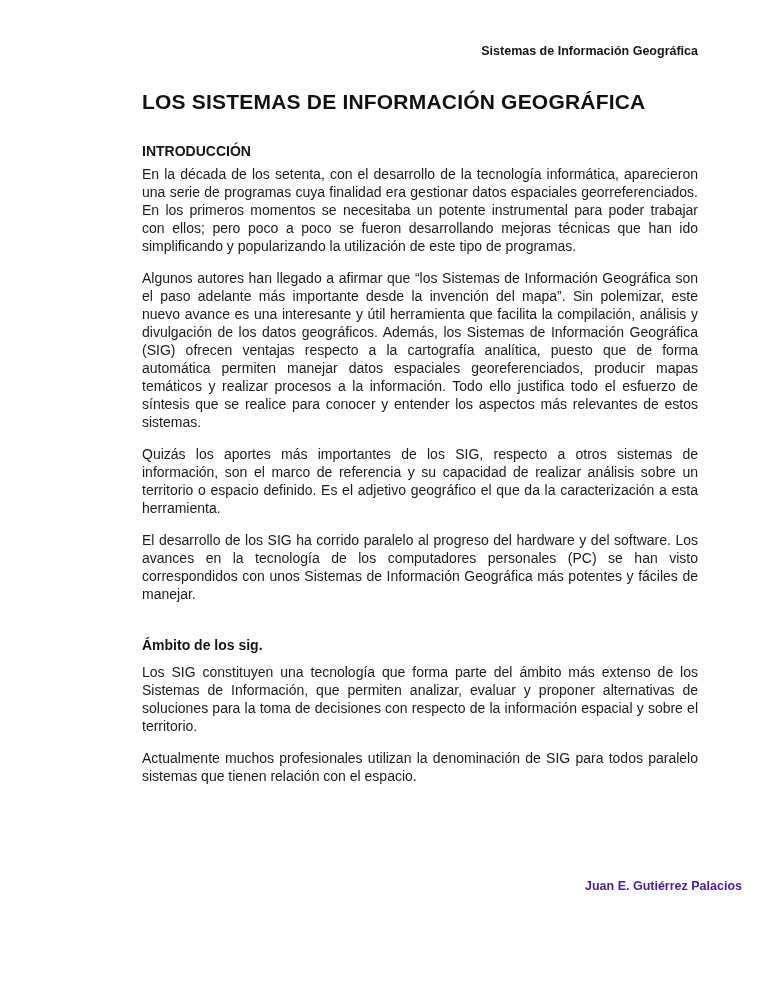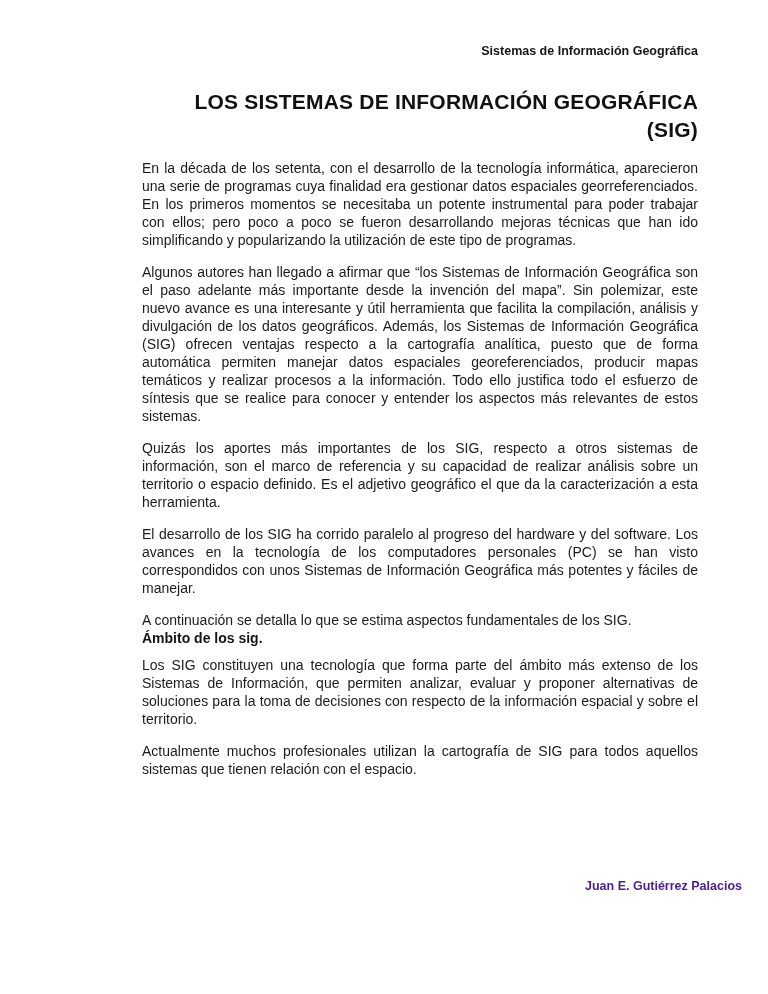--- a/index.html
+++ b/index.html
@@ -33,7 +33,7 @@
   }
   .doc-title {
     margin: 30px 0 0 0;
-    text-align: right;
+    text-align: left;
     font-size: 21px;
     font-weight: bold;
     line-height: 28px;

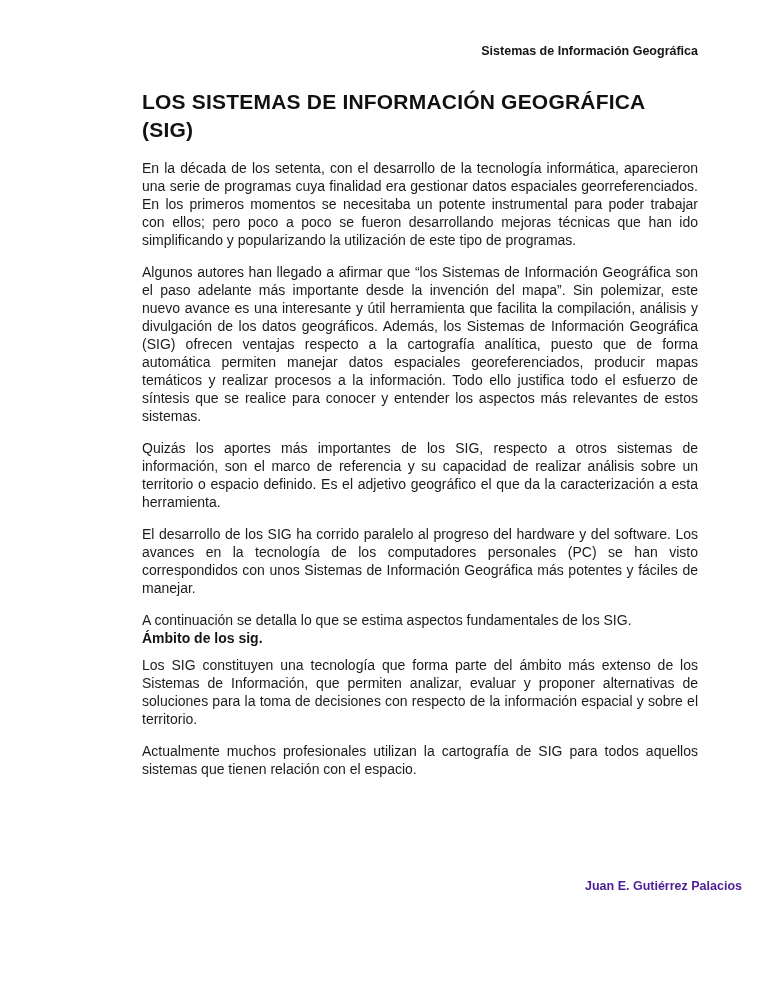--- a/index.html
+++ b/index.html
@@ -81,7 +81,6 @@
 
     <h1 class="doc-title">
       <span class="title-line">LOS SISTEMAS DE INFORMACIÓN GEOGRÁFICA</span>
-      <span class="title-line">(SIG)</span>
     </h1>
 
 

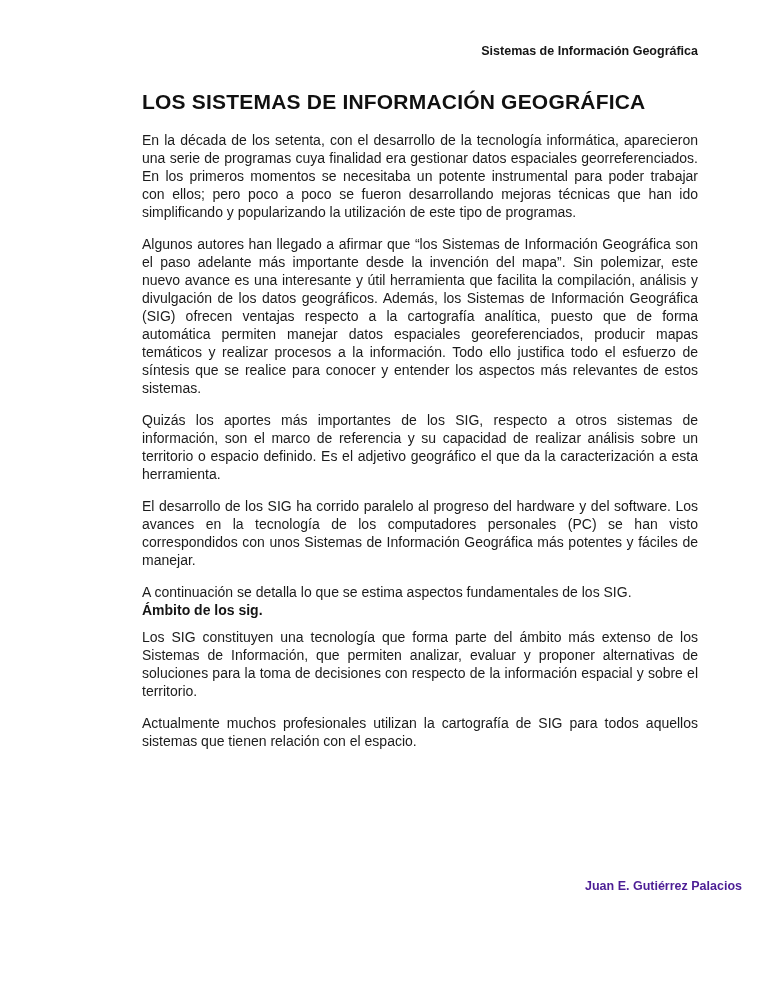--- a/index.html
+++ b/index.html
@@ -83,6 +83,7 @@
       <span class="title-line">LOS SISTEMAS DE INFORMACIÓN GEOGRÁFICA</span>
     </h1>
 
+    <h2 class="section-heading">INTRODUCCIÓN</h2>
 
     <p class="body-para first-after-heading">En la década de los setenta, con el desarrollo de la tecnología informática, aparecieron una serie de programas cuya finalidad era gestionar datos espaciales georreferenciados. En los primeros momentos se necesitaba un potente instrumental para poder trabajar con ellos; pero poco a poco se fueron desarrollando mejoras técnicas que han ido simplificando y popularizando la utilización de este tipo de programas.</p>
 

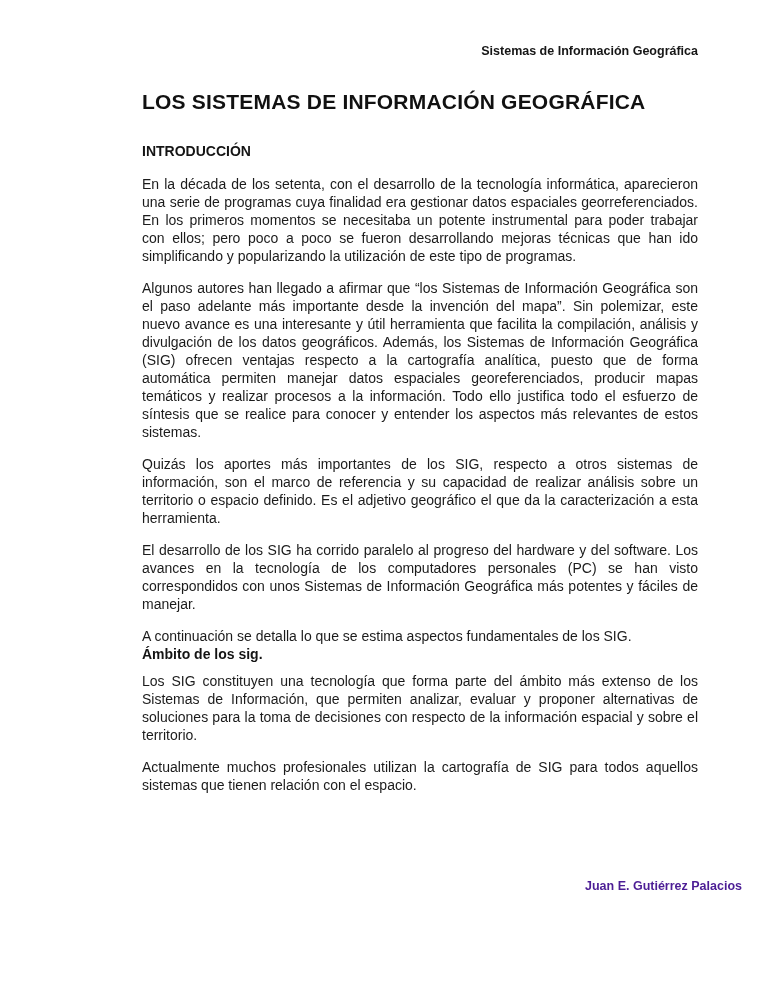--- a/index.html
+++ b/index.html
@@ -58,7 +58,7 @@
     margin: 14px 0 0 0;
     color: #1b1b1b;
   }
-  p.body-para.first-after-heading { margin-top: 15px; }
+  p.body-para.first-after-heading { margin-top: 5px; }
   p.body-para.after-ambito { margin-top: 9px; }
   .page-footer {
     position: absolute;

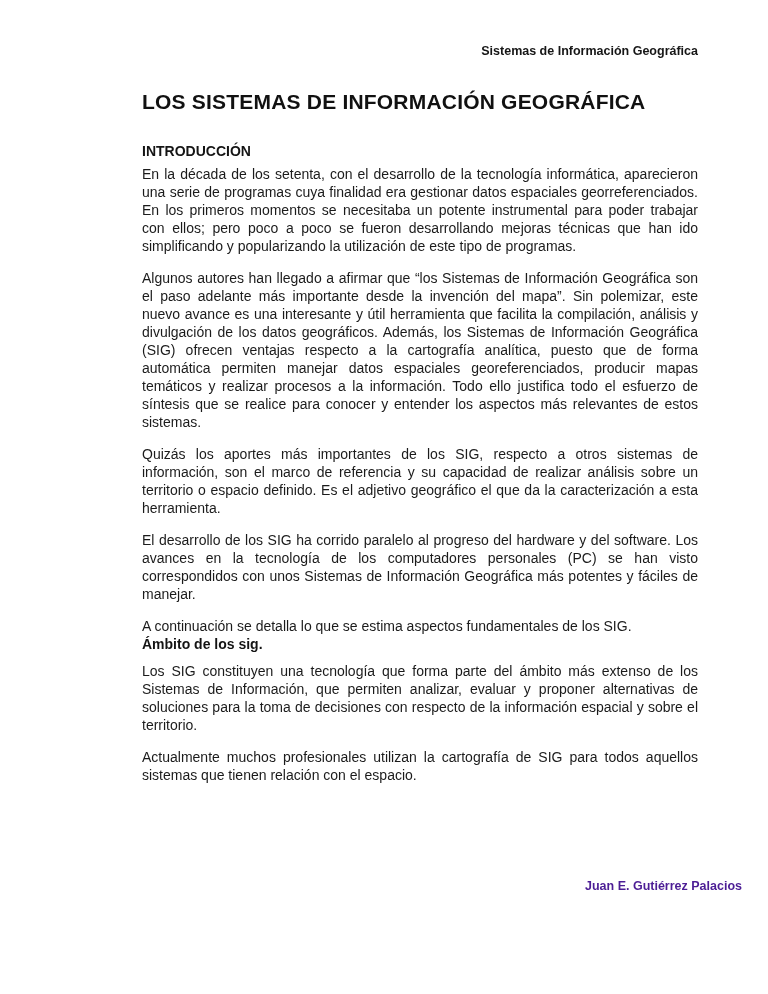--- a/index.html
+++ b/index.html
@@ -93,7 +93,6 @@
 
     <p class="body-para">El desarrollo de los SIG ha corrido paralelo al progreso del hardware y del software. Los avances en la tecnología de los computadores personales (PC) se han visto correspondidos con unos Sistemas de Información Geográfica más potentes y fáciles de manejar.</p>
 
-    <p class="body-para">A continuación se detalla lo que se estima aspectos fundamentales de los SIG.</p>
 
     <h2 class="section-heading ambito">Ámbito de los sig.</h2>
 

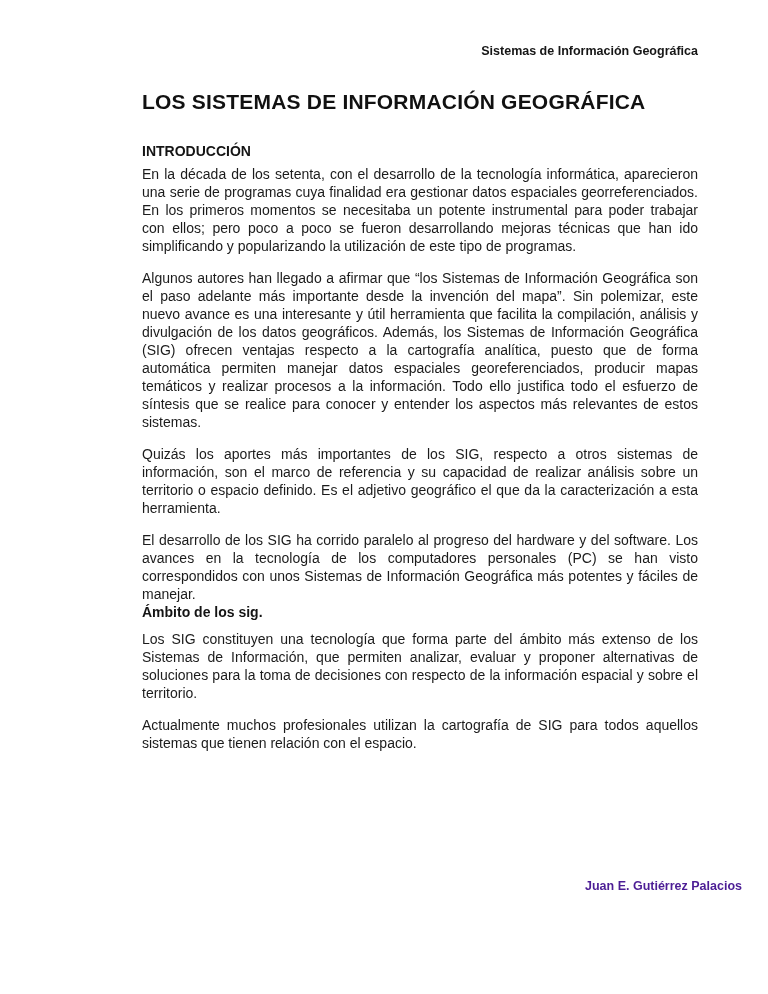--- a/index.html
+++ b/index.html
@@ -49,7 +49,7 @@
     color: #141414;
   }
   .section-heading.ambito {
-    margin-top: 0;
+    margin-top: 33px;
   }
   p.body-para {
     font-size: 14px;

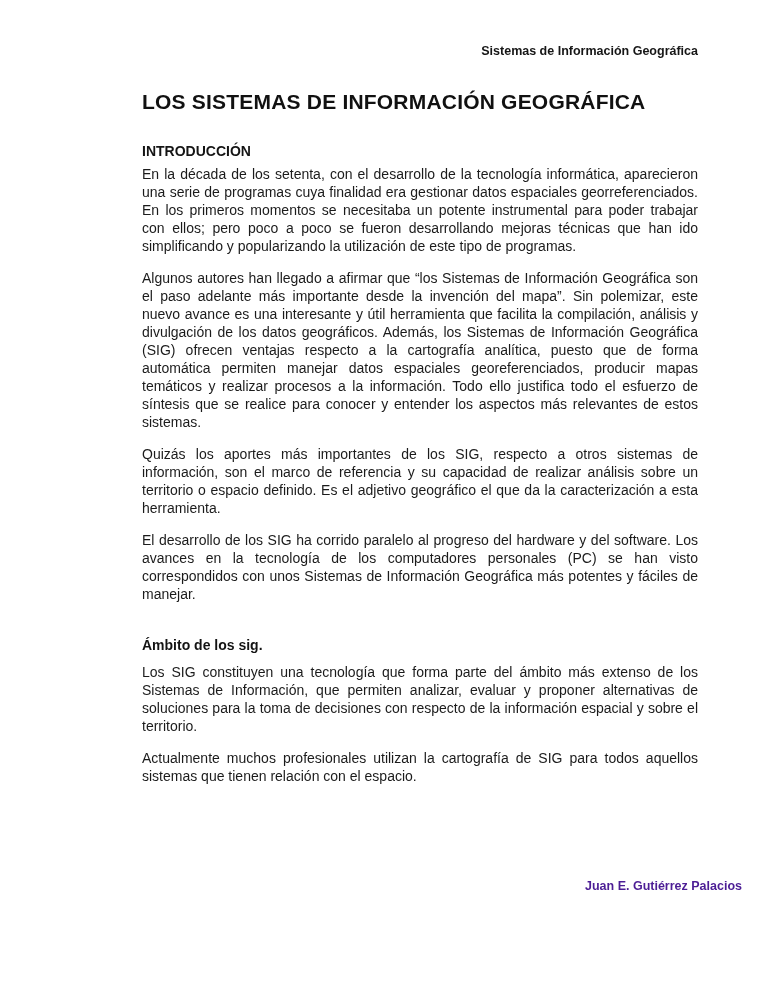--- a/index.html
+++ b/index.html
@@ -98,7 +98,7 @@
 
     <p class="body-para after-ambito">Los SIG constituyen una tecnología que forma parte del ámbito más extenso de los Sistemas de Información, que permiten analizar, evaluar y proponer alternativas de soluciones para la toma de decisiones con respecto de la información espacial y sobre el territorio.</p>
 
-    <p class="body-para">Actualmente muchos profesionales utilizan la cartografía de SIG para todos aquellos sistemas que tienen relación con el espacio.</p>
+    <p class="body-para">Actualmente muchos profesionales utilizan la denominación de SIG para todos paralelo sistemas que tienen relación con el espacio.</p>
 
   </div>
 

